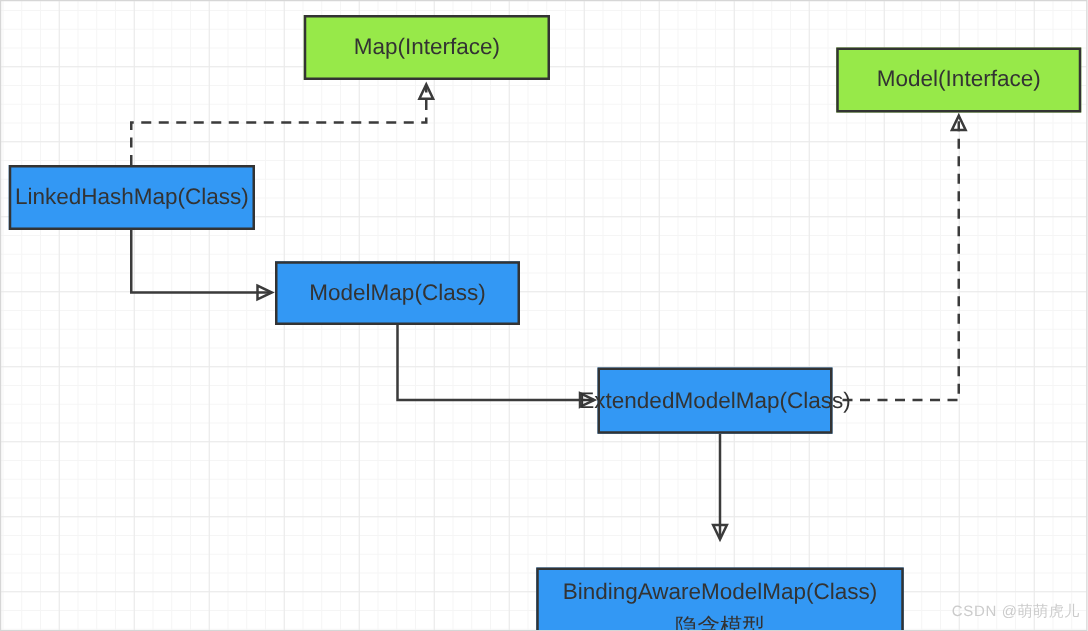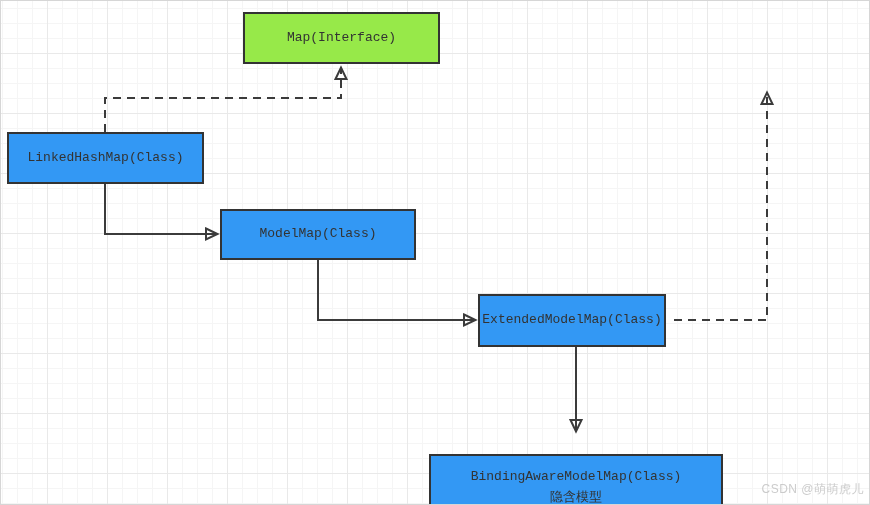--- a/index.html
+++ b/index.html
@@ -46,10 +46,9 @@
     justify-content: center;
     border: 2px solid var(--node-border);
     color: var(--text-color);
-    font-size: 13px;
+    font-size: 18px;
     line-height: 1.55;
     text-align: left;
-    font-family: Liberation Mono, monospace;
   }
   .node.interface { background: var(--interface-fill); }
   .node.class { background: var(--class-fill); }

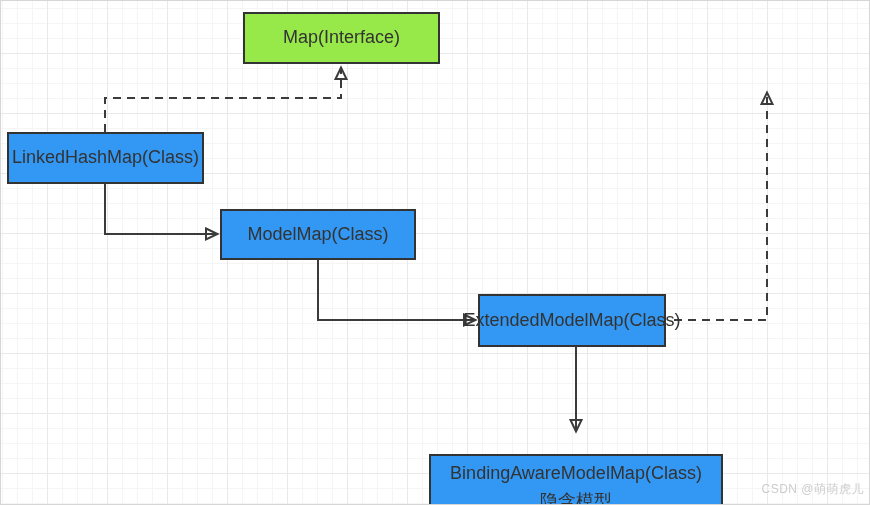--- a/index.html
+++ b/index.html
@@ -95,6 +95,9 @@
     <span>Map(Interface)</span>
   </div>
 
+  <div class="node interface node-model">
+    <span>Model(Interface)</span>
+  </div>
 
   <div class="node class node-linkedhashmap">
     <span>LinkedHashMap(Class)</span>

